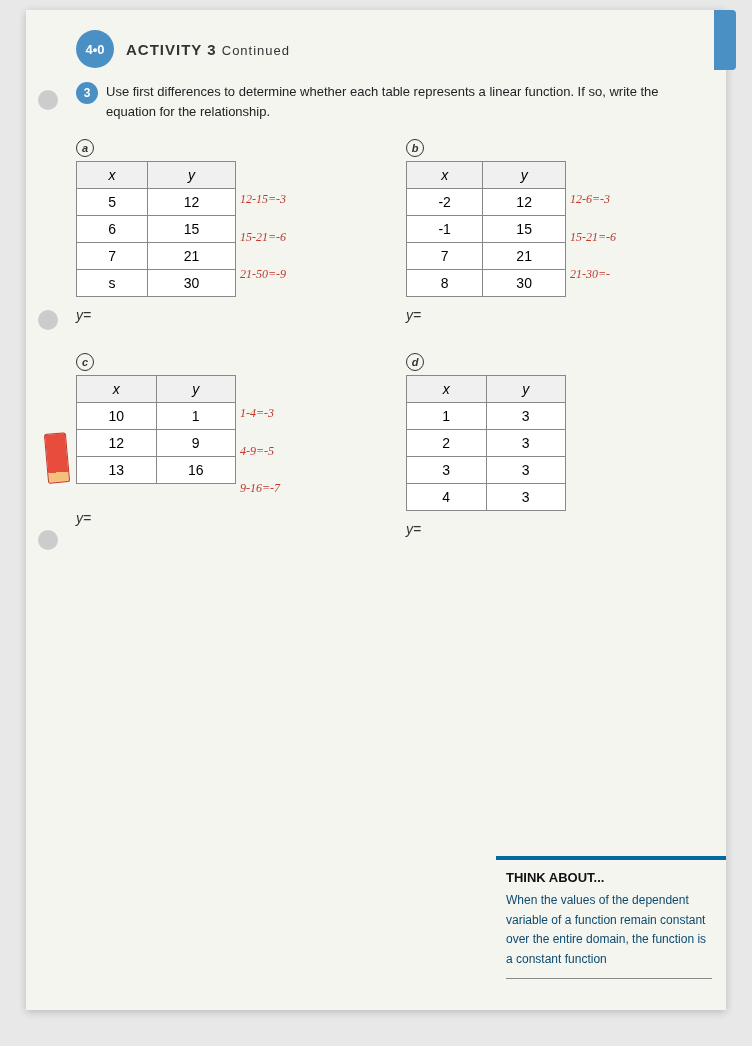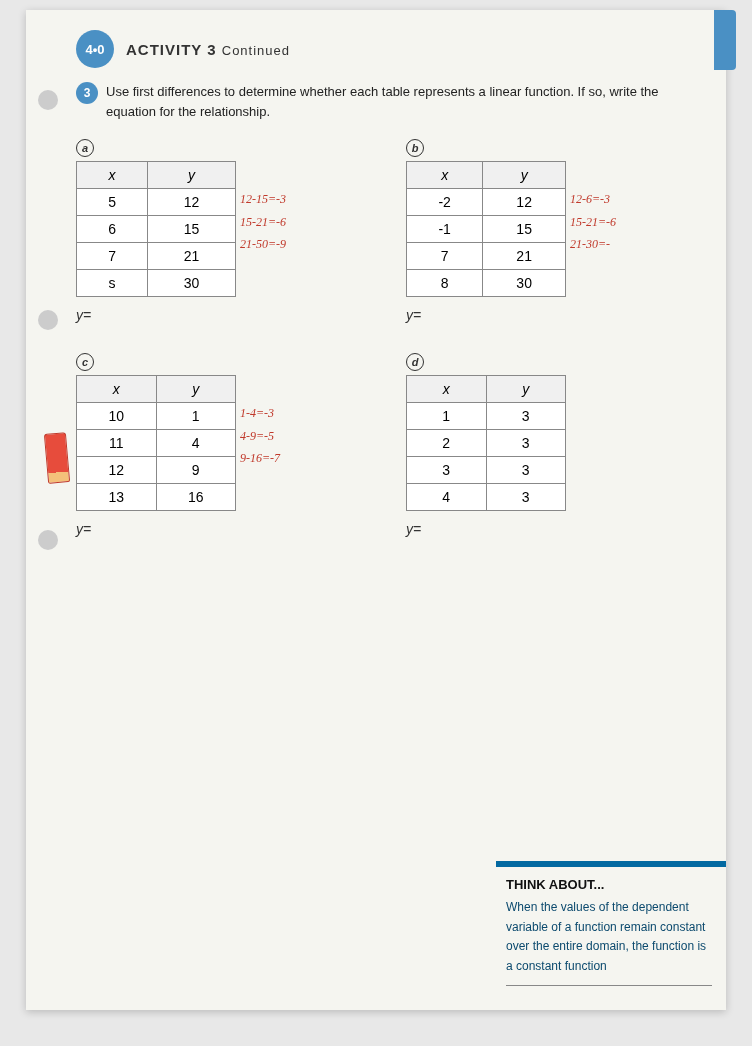--- a/index.html
+++ b/index.html
@@ -137,7 +137,7 @@
       font-family: 'Georgia', serif;
       padding-top: 28px;
       line-height: 1.8;
-      gap: 1px;
+      gap: 16px;
     }
     .think-about-title {
       font-weight: bold;

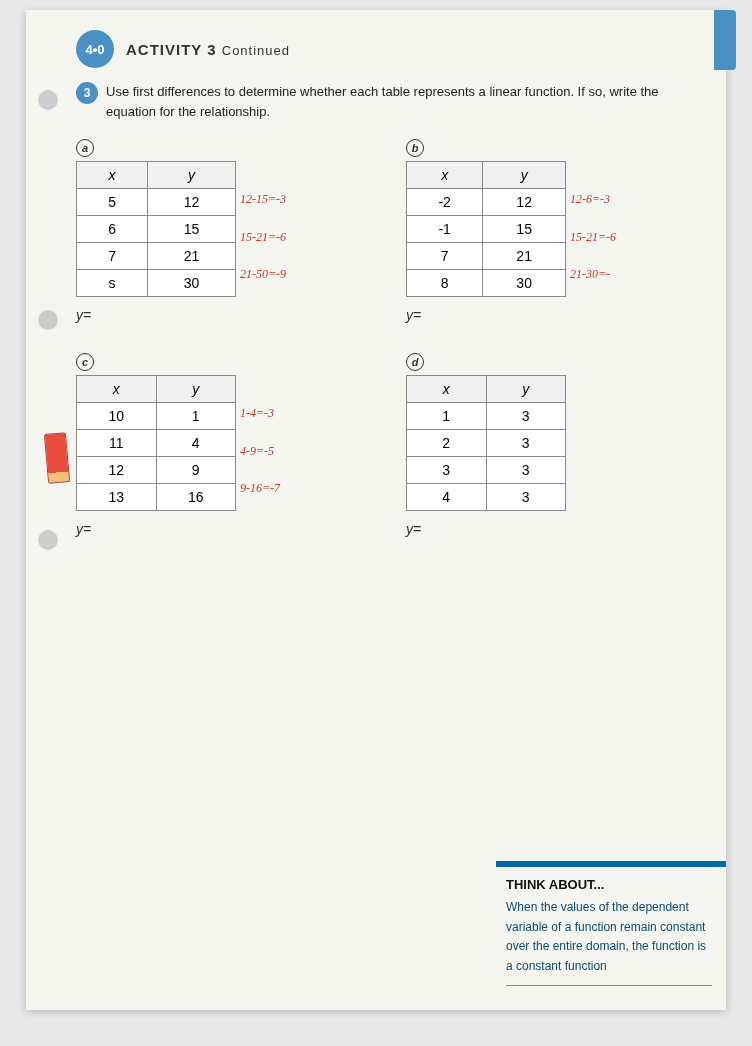--- a/index.html
+++ b/index.html
@@ -287,10 +287,6 @@
                 <td>1</td>
               </tr>
             <tr>
-                <td>11</td>
-                <td>4</td>
-              </tr>
-            <tr>
                 <td>12</td>
                 <td>9</td>
               </tr>

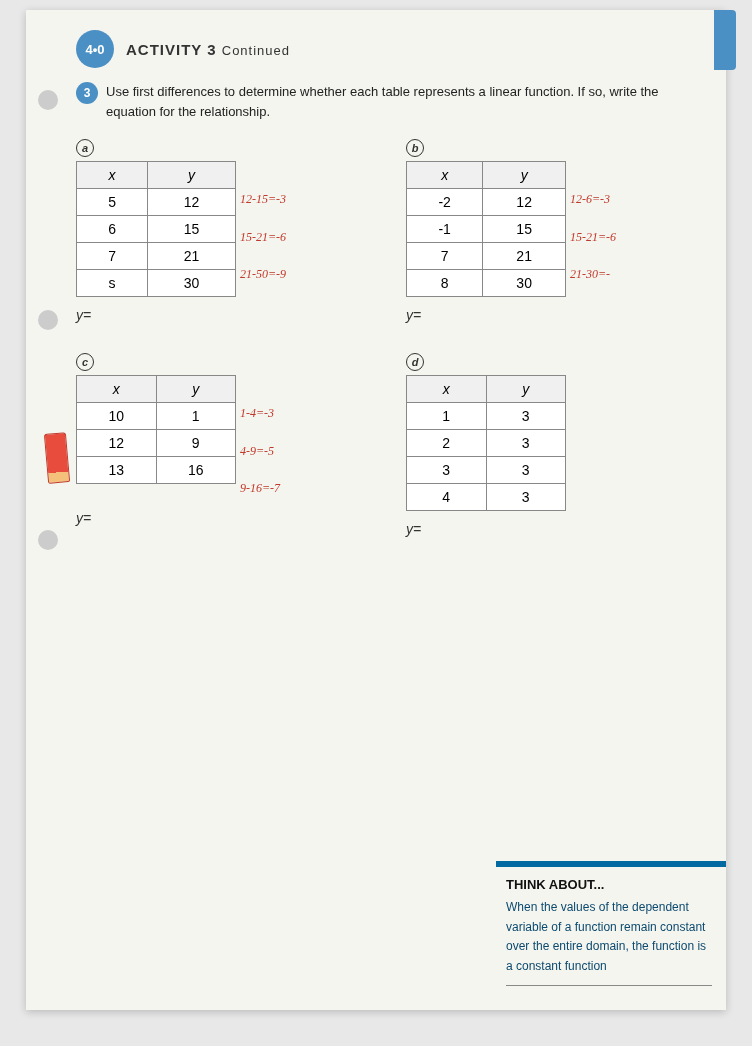--- a/index.html
+++ b/index.html
@@ -342,7 +342,7 @@
 
   </div>
 
-  <div style="position:absolute; bottom:14px; right:0; width:230px; border-top: 6px solid #0369a1; padding:10px 14px 10px 10px;">
+  <div style="position:absolute; bottom:21px; right:0; width:230px; border-top: 4px solid #0369a1; padding:10px 14px 10px 10px;">
     <div class="think-about-title">THINK ABOUT...</div>
     <div style="font-size:12px; line-height:1.65; color:#0c4a6e;">When the values of the dependent variable of a function remain constant over the entire domain, the function is a constant function</div>
     <div style="border-bottom: 1px solid #888; margin-top: 8px; width: 100%;"></div>

